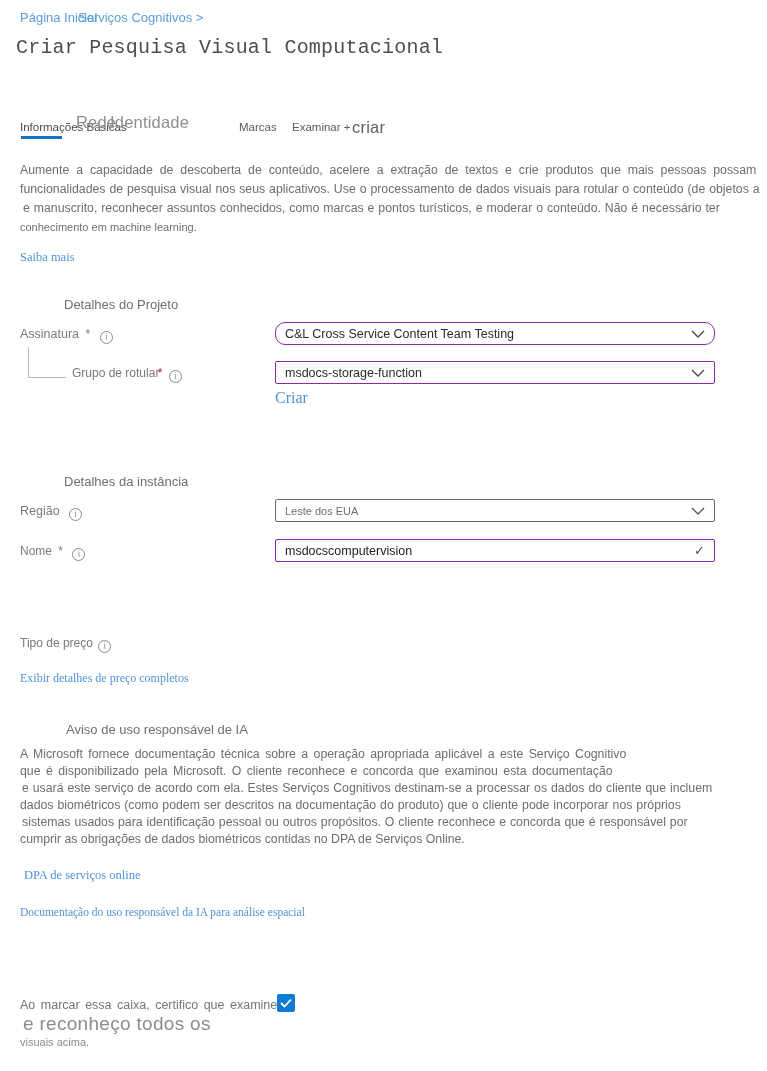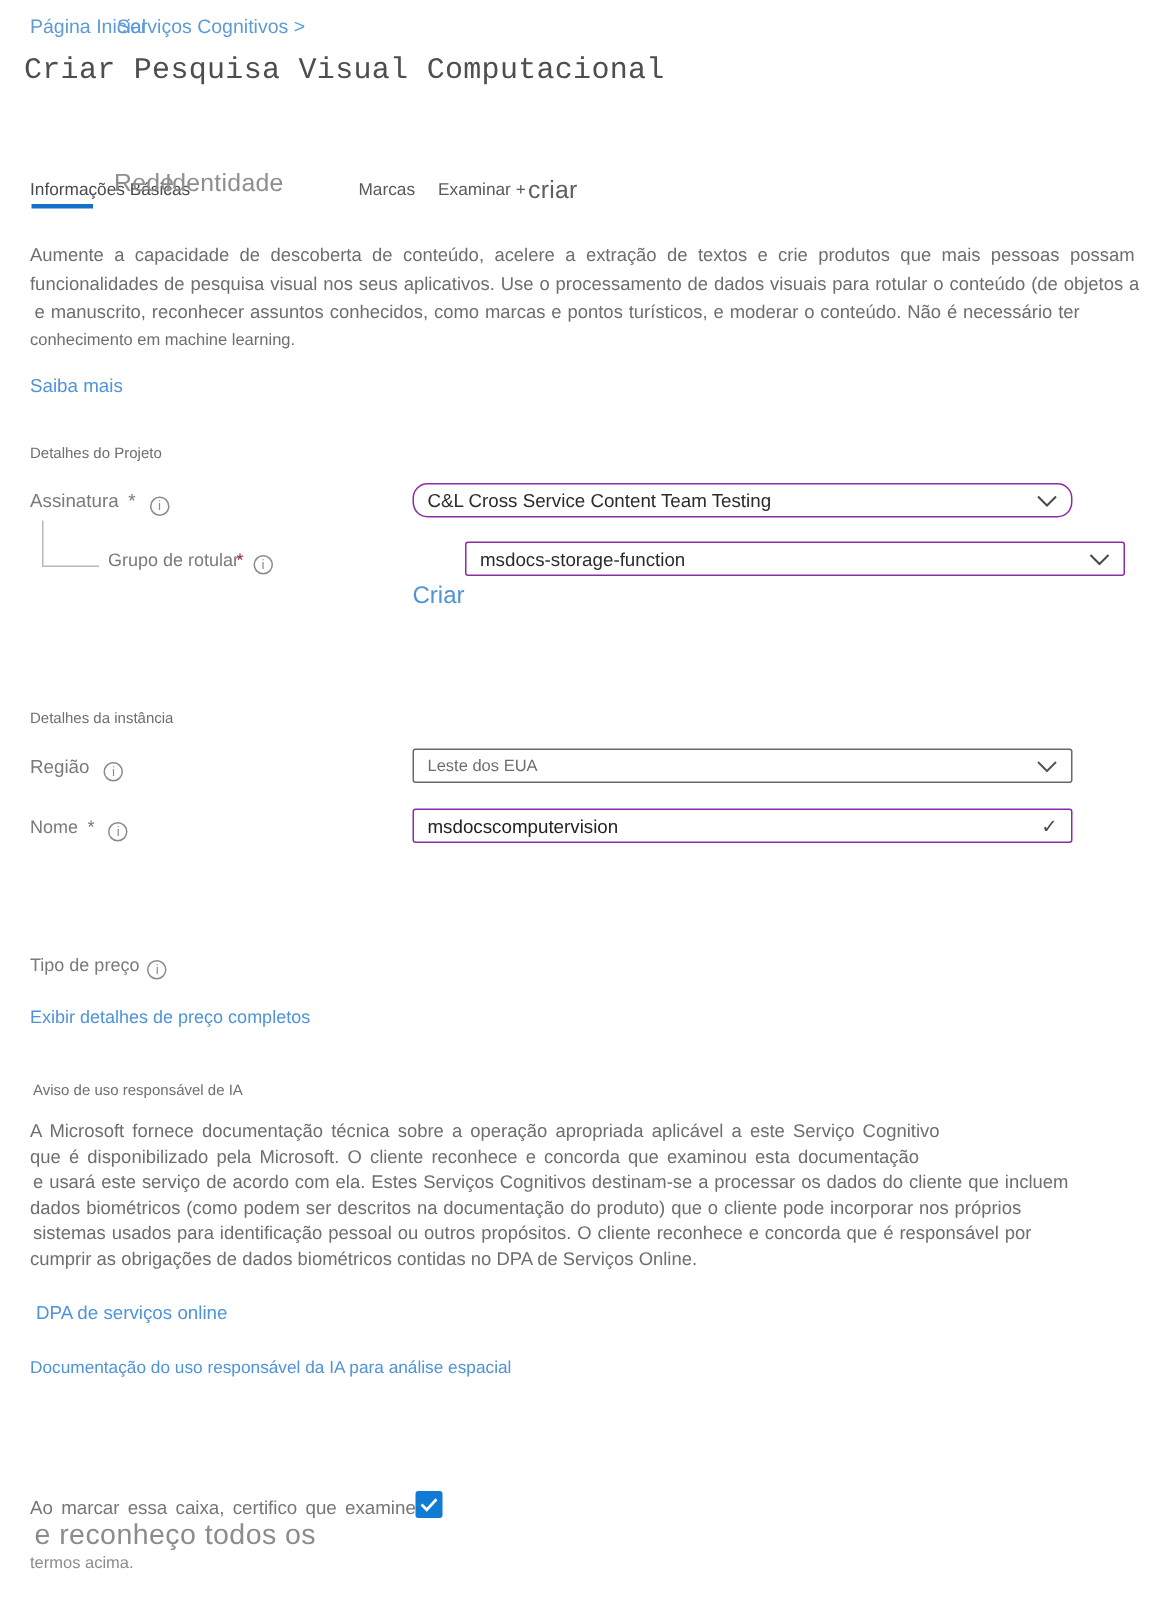--- a/index.html
+++ b/index.html
@@ -29,7 +29,7 @@
   .ws1 { word-spacing:0.5px; }
   .small-line { font-size:11px; }
 
-  .link { color:#4f93d8; font-size:12.5px; cursor:pointer; }
+  .link { color:#4f93d8; font-size:12.5px; cursor:pointer;font-family:Liberation Serif, serif; }
   .link-big { font-size:16px; }
 
   .section-label { font-size:10px; color:#6f6f6f; }

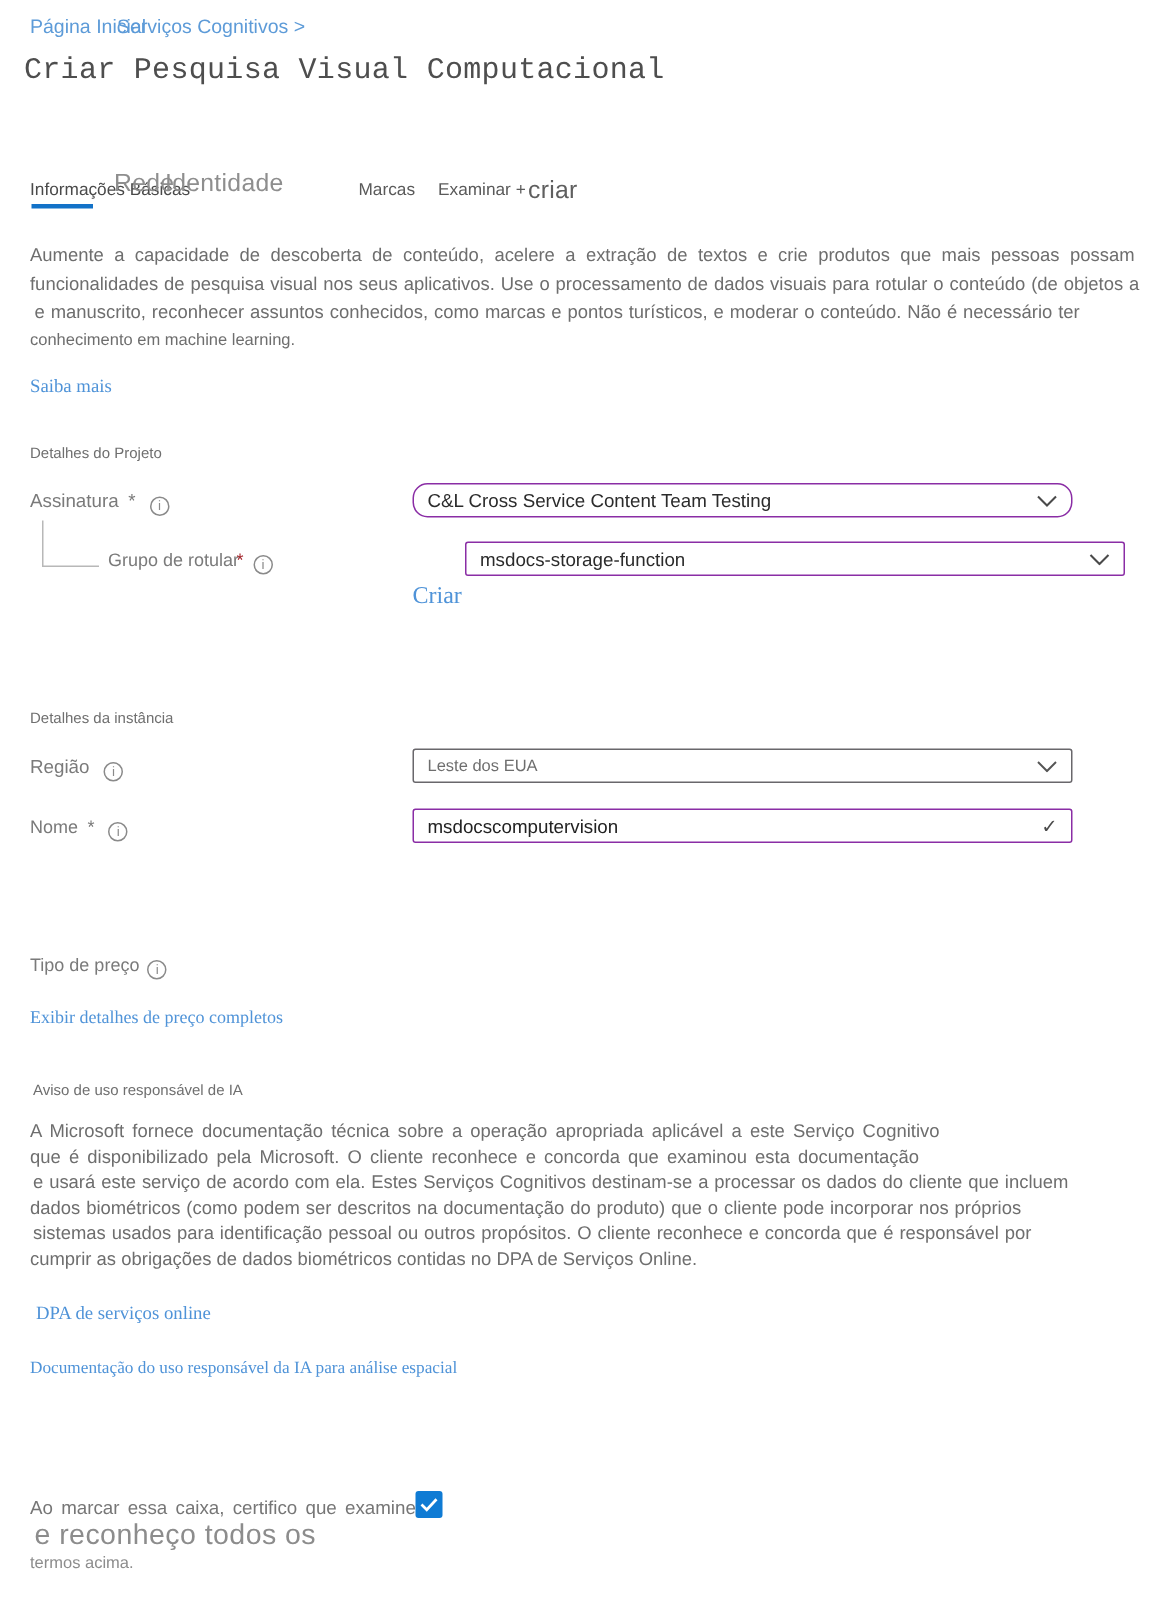--- a/index.html
+++ b/index.html
@@ -32,7 +32,7 @@
   .link { color:#4f93d8; font-size:12.5px; cursor:pointer;font-family:Liberation Serif, serif; }
   .link-big { font-size:16px; }
 
-  .section-label { font-size:10px; color:#6f6f6f; }
+  .section-label { font-size:13px; color:#6f6f6f;margin-left:44px; }
 
   .field-label { font-size:12.5px; color:#7a7a7a; }
   .req { color:#7a7a7a; }

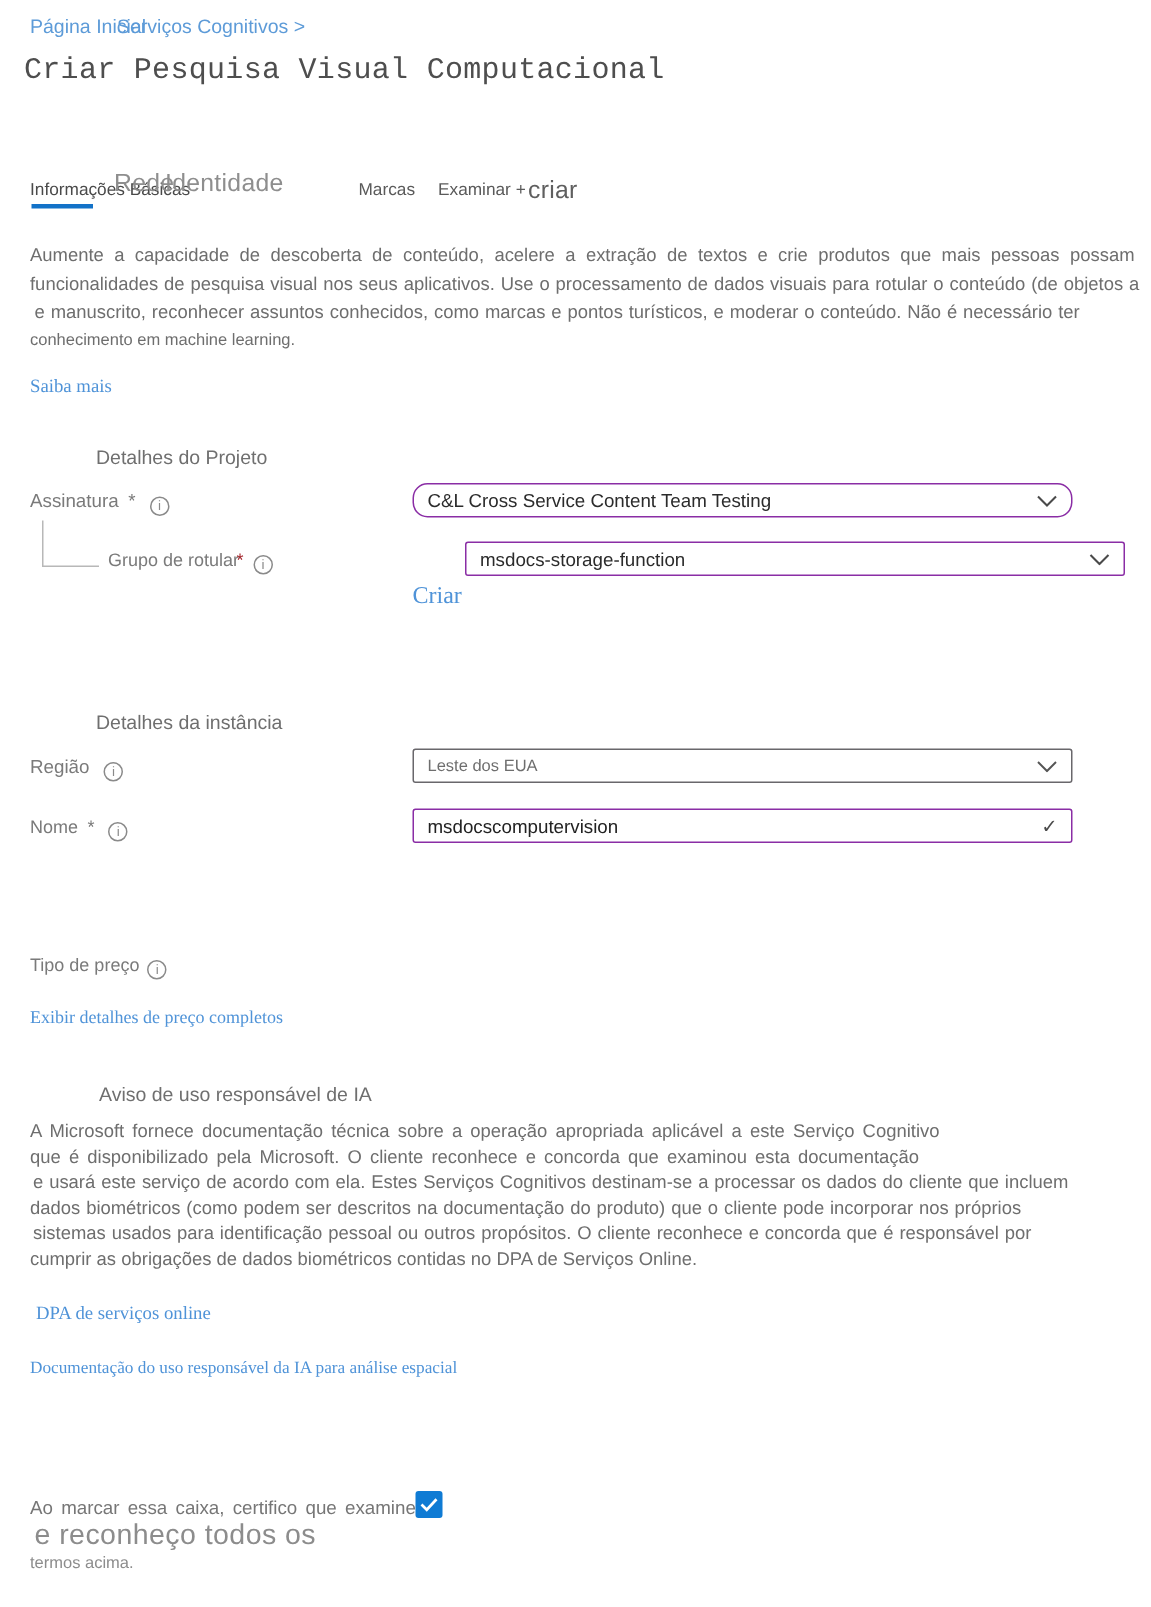--- a/index.html
+++ b/index.html
@@ -123,7 +123,7 @@
     <span class="req-red">*</span>
     <i class="info" style="margin-left:3px;"></i>
   </div>
-  <div class="control purple" style="left:275px; top:361px;margin-left:35px;">
+  <div class="control purple" style="left:275px; top:361px;">
     <span class="val">msdocs-storage-function</span>
     <span class="chev">
       <svg width="14" height="8" viewBox="0 0 14 8">

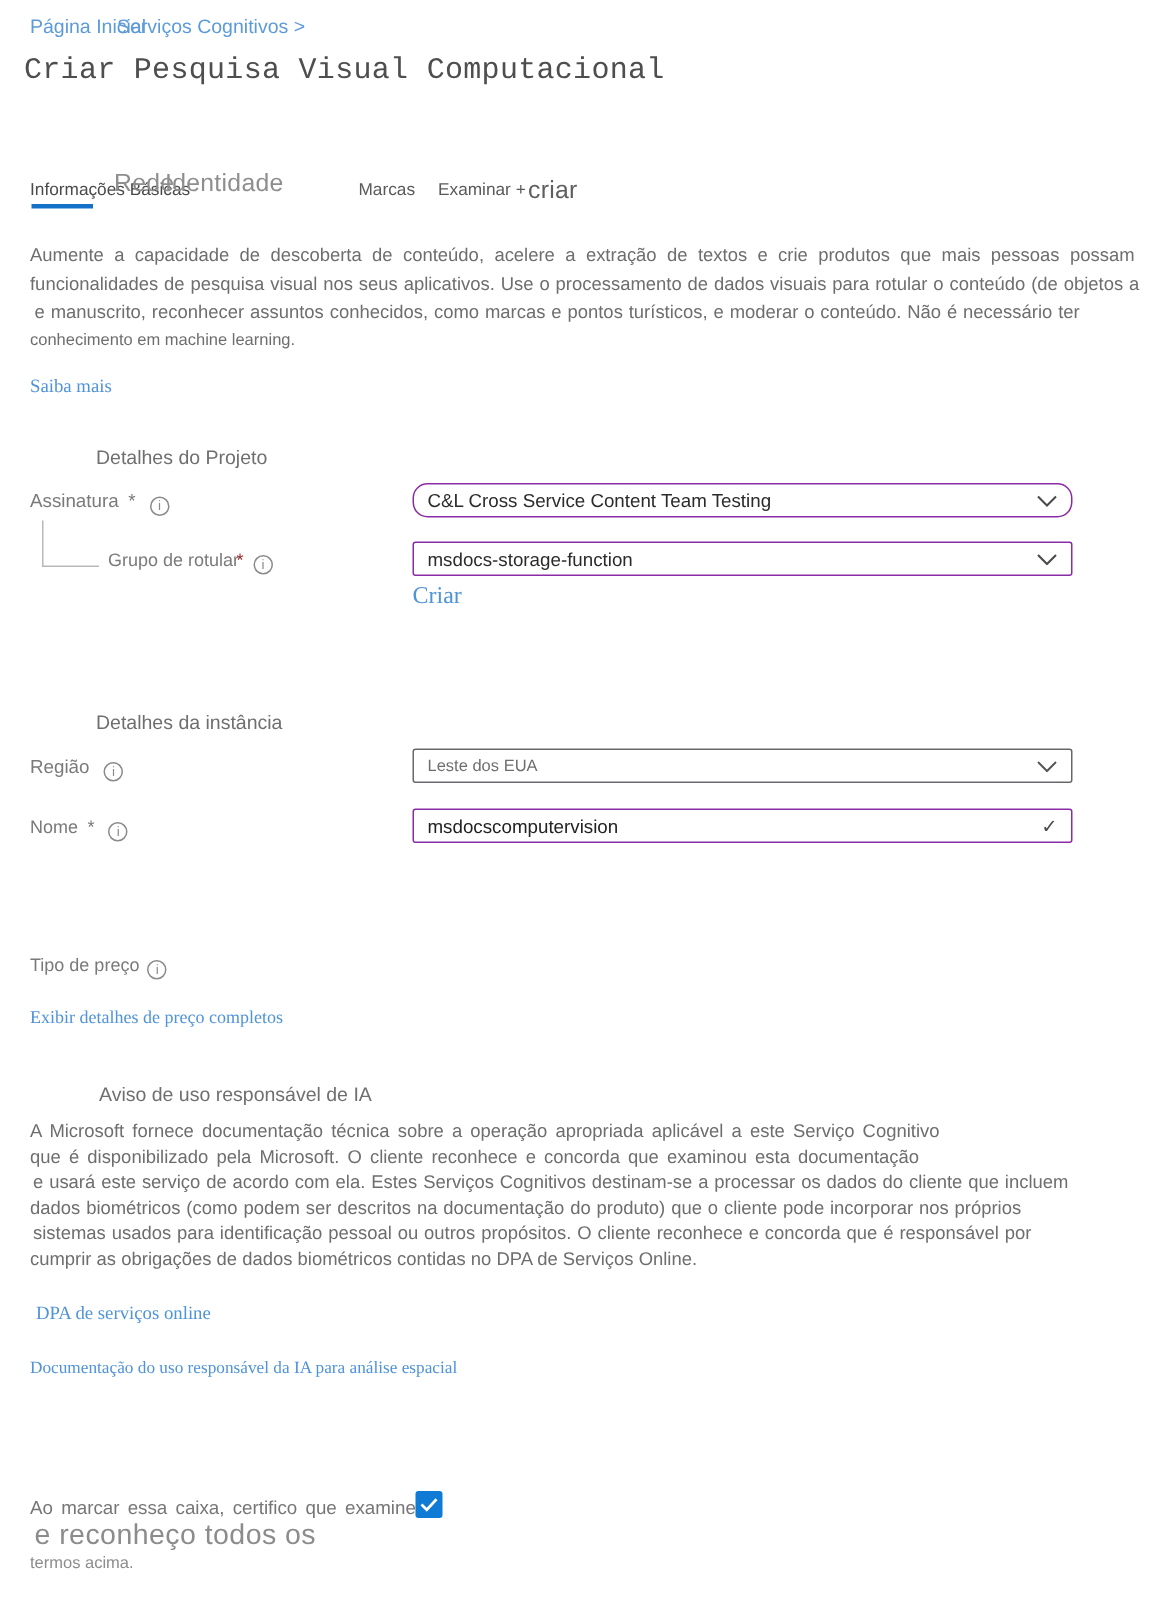--- a/index.html
+++ b/index.html
@@ -186,7 +186,7 @@
     </svg>
   </div>
   <span class="abs consent-2" style="left:23px; top:1013px;">e reconheço todos os</span>
-  <span class="abs consent-3" style="left:20px; top:1036px;">termos acima.</span>
+  <span class="abs consent-3" style="left:20px; top:1036px;">visuais acima.</span>
 
 </div>
 

